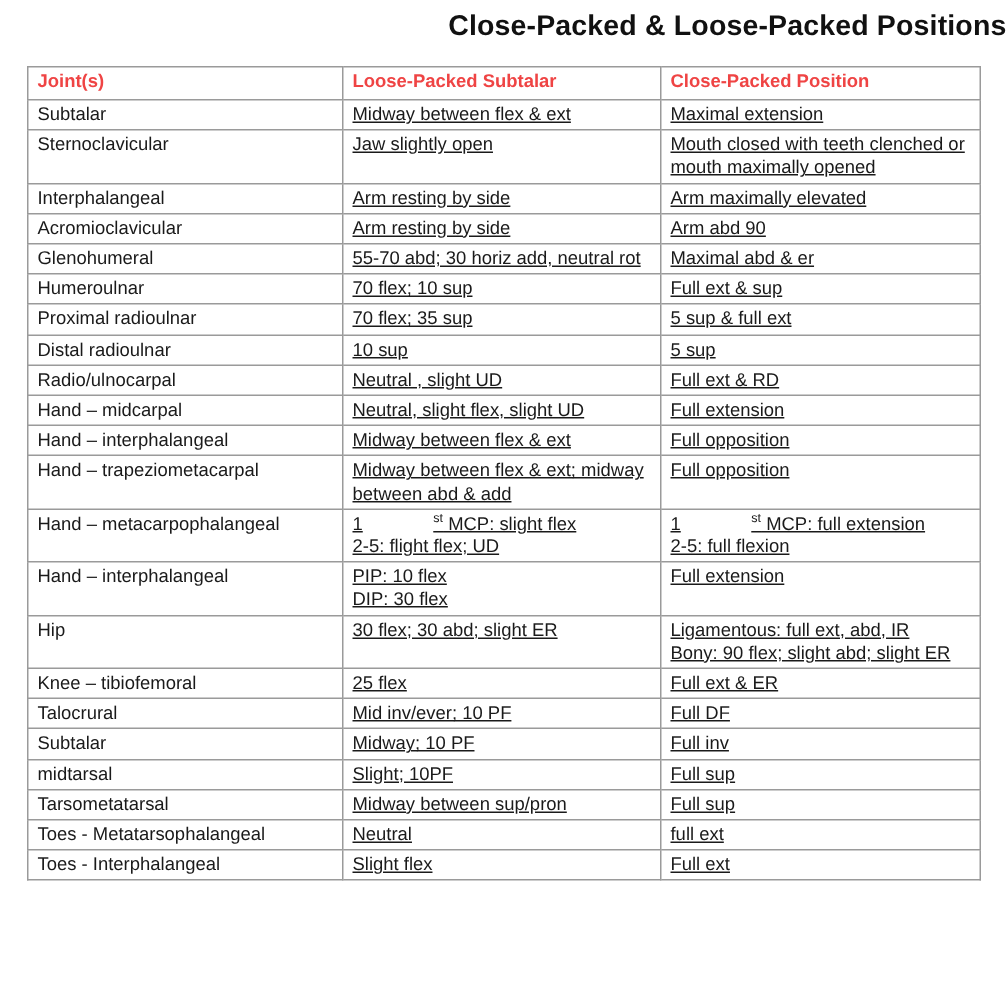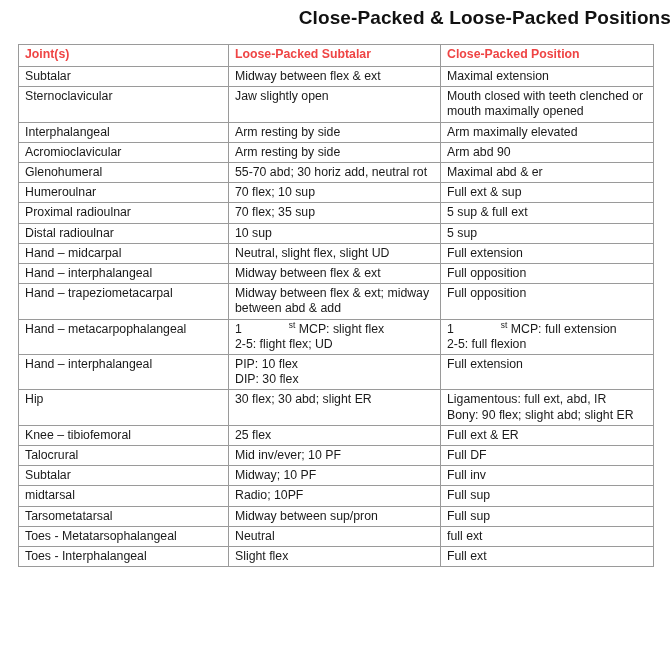--- a/index.html
+++ b/index.html
@@ -72,6 +72,7 @@
   }
   .cell-line {
     display: block;
+    text-decoration: underline;
   }
   sup {
     font-size: 0.68em;

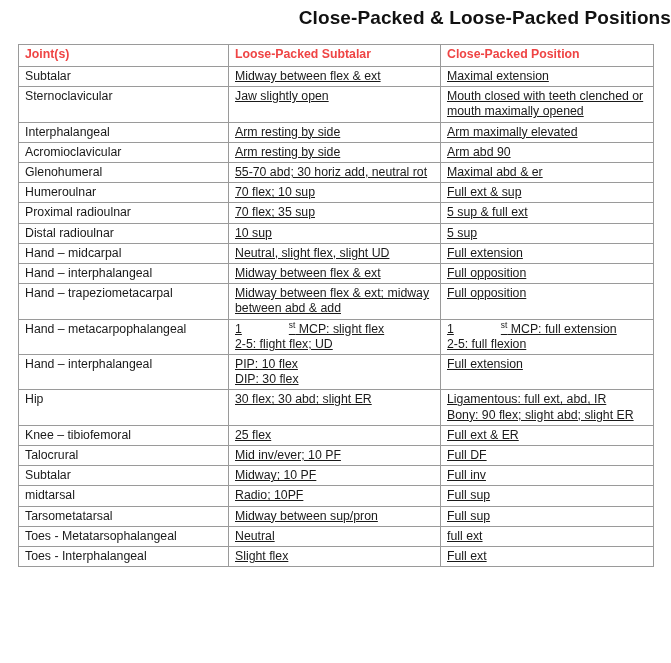--- a/index.html
+++ b/index.html
@@ -176,6 +176,15 @@
             </td>
           </tr>
           <tr class="r-single">
+            <td>Radio/ulnocarpal</td>
+            <td>
+              <span class="cell-line">Neutral , slight UD</span>
+            </td>
+            <td>
+              <span class="cell-line">Full ext &amp; RD</span>
+            </td>
+          </tr>
+          <tr class="r-single">
             <td>Hand – midcarpal</td>
             <td>
               <span class="cell-line">Neutral, slight flex, slight UD</span>

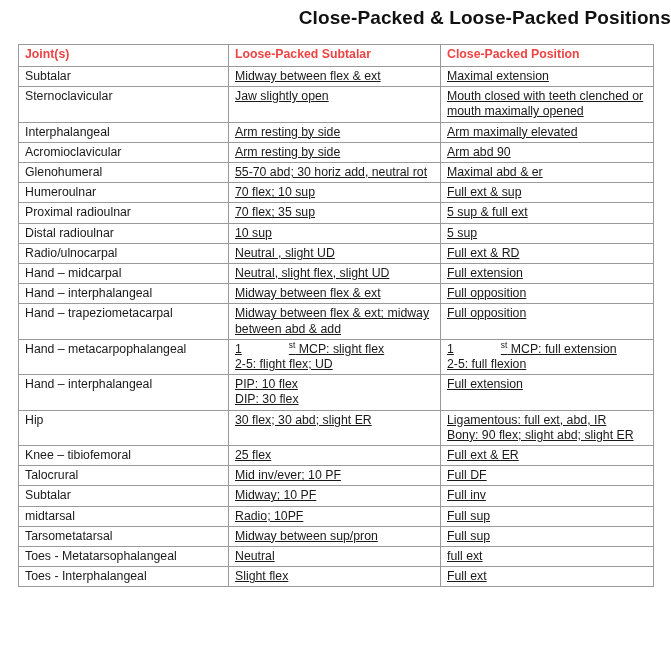--- a/index.html
+++ b/index.html
@@ -272,7 +272,7 @@
           <tr class="r-single">
             <td>midtarsal</td>
             <td>
-              <span class="cell-line">Radio; 10PF</span>
+              <span class="cell-line">Slight; 10PF</span>
             </td>
             <td>
               <span class="cell-line">Full sup</span>

